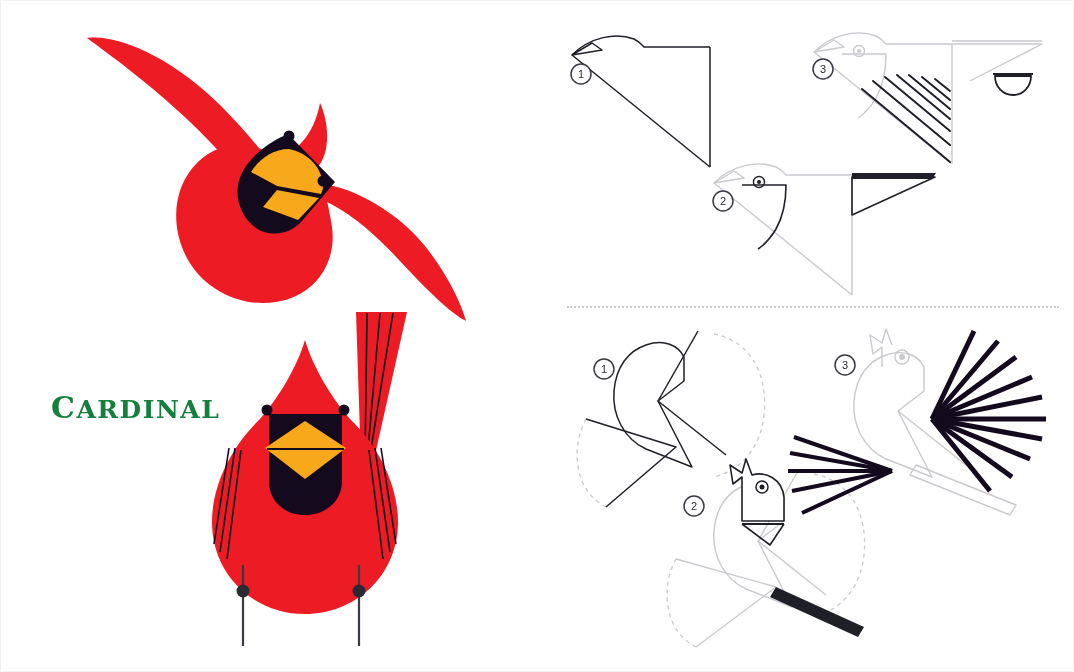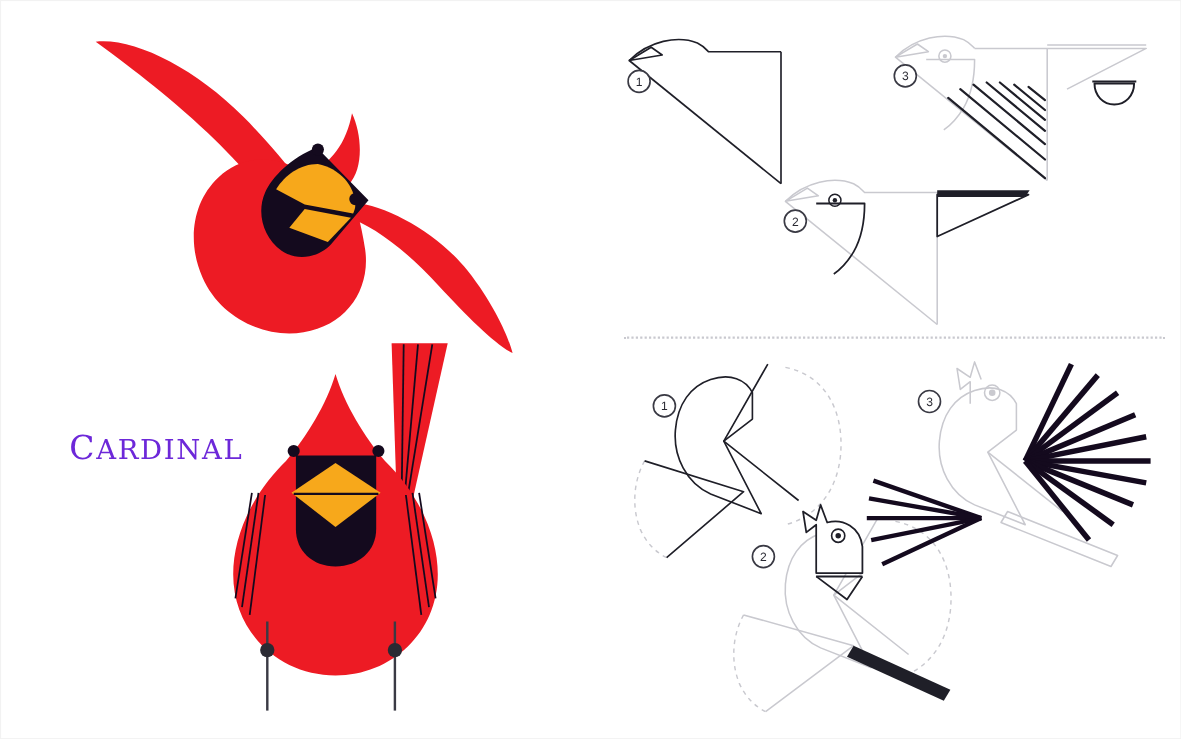--- a/index.html
+++ b/index.html
@@ -26,13 +26,13 @@
   }
   #title-text {
     position: absolute;
-    left: 62px;
+    left: 50px;
     top: 392px;
     font-family: "DejaVu Serif", "Liberation Serif", serif;
-    font-weight: normal;
+    font-weight: bold;
     font-size: 25px;
     letter-spacing: 1.5px;
-    color: #6d28d9;
+    color: #15803d;
     white-space: nowrap;
     line-height: 1;
   }

